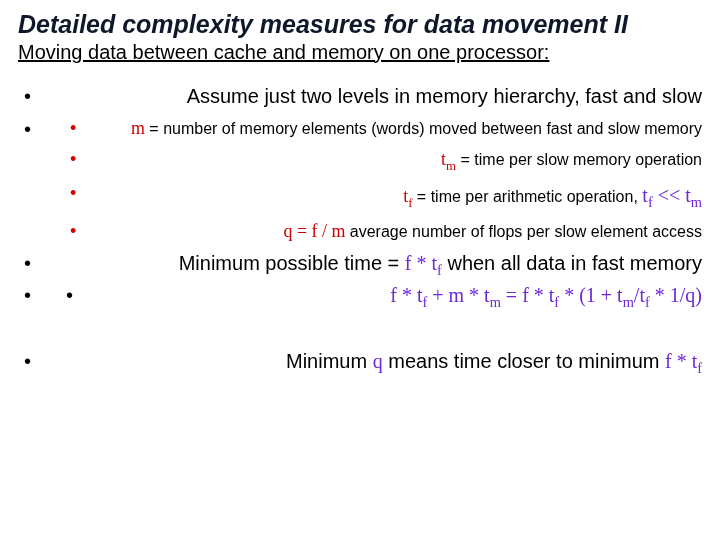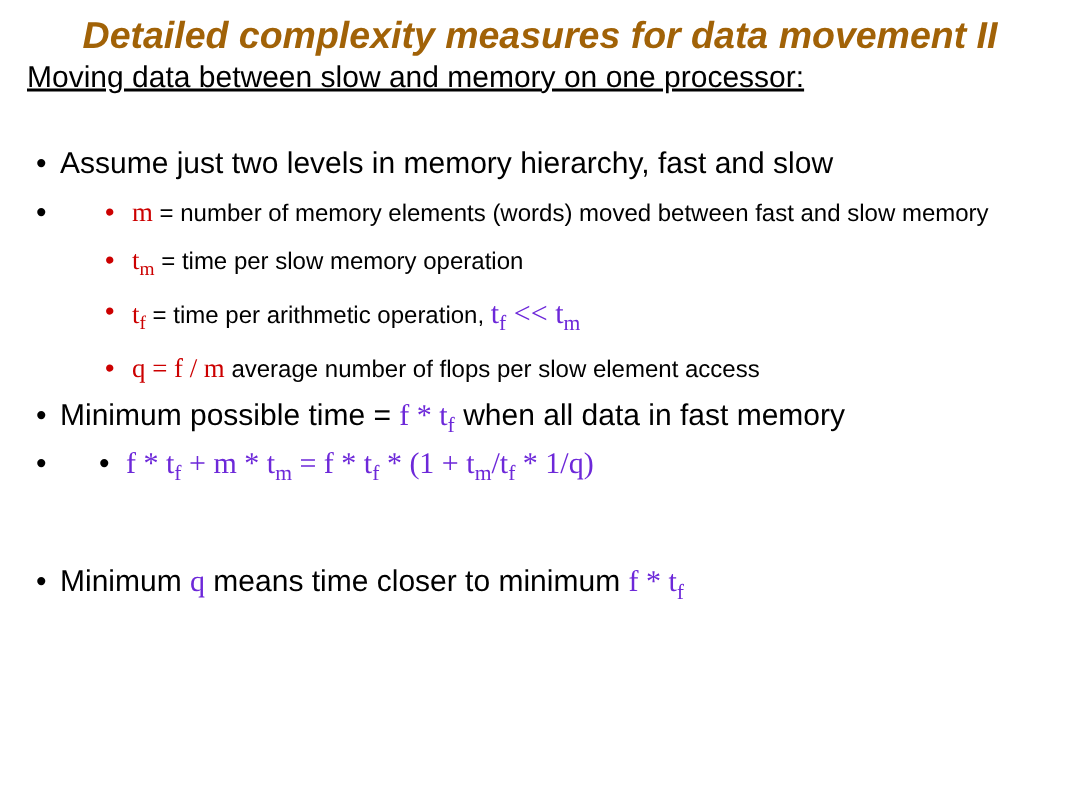--- a/index.html
+++ b/index.html
@@ -13,12 +13,11 @@
     overflow: hidden;
   }
   .title {
-    color: #a16207;
+    color: #0f172a;
     font-size: 25px;
     font-weight: bold;
     font-style: italic;
     line-height: 1.15;
-    text-align: center;
   }
   .subtitle {
     color: #000;

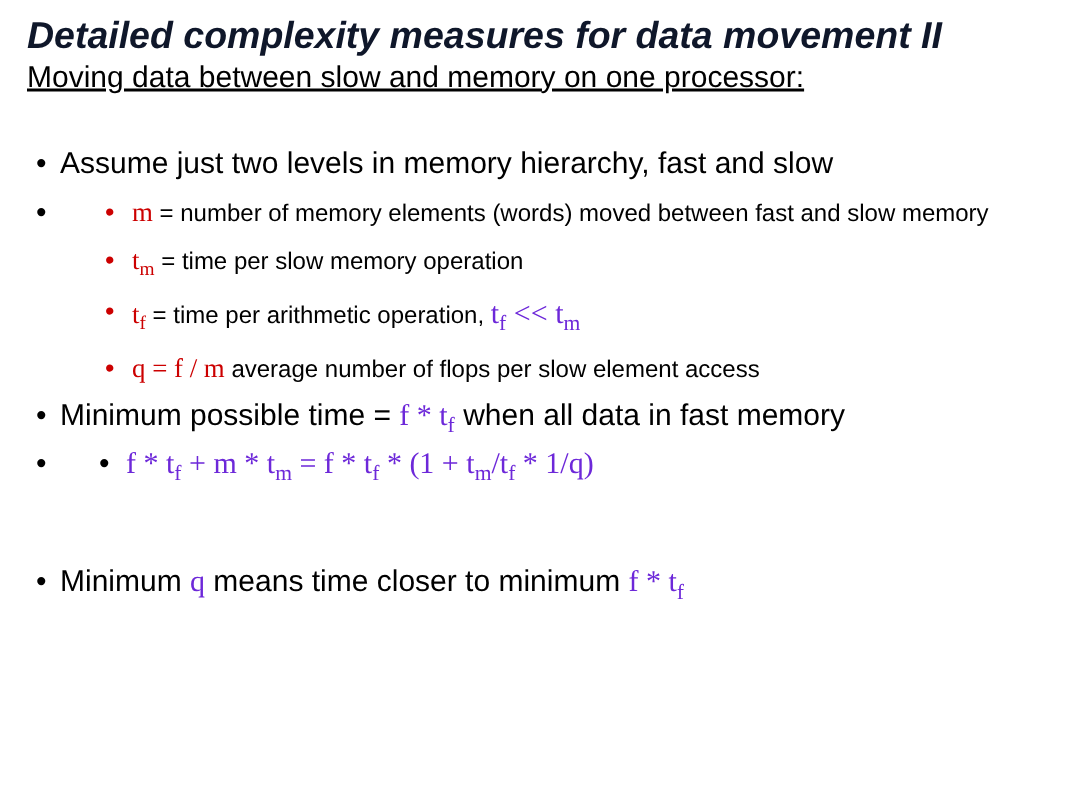--- a/index.html
+++ b/index.html
@@ -89,7 +89,7 @@
 <body>
 
 <div class="title">Detailed complexity measures for data movement II</div>
-<div class="subtitle">Moving data between slow and memory on one processor:</div>
+<div class="subtitle">Moving data between cache and memory on one processor:</div>
 
 <ul class="lvl1">
   <li>Assume just two levels in memory hierarchy, fast and slow</li>

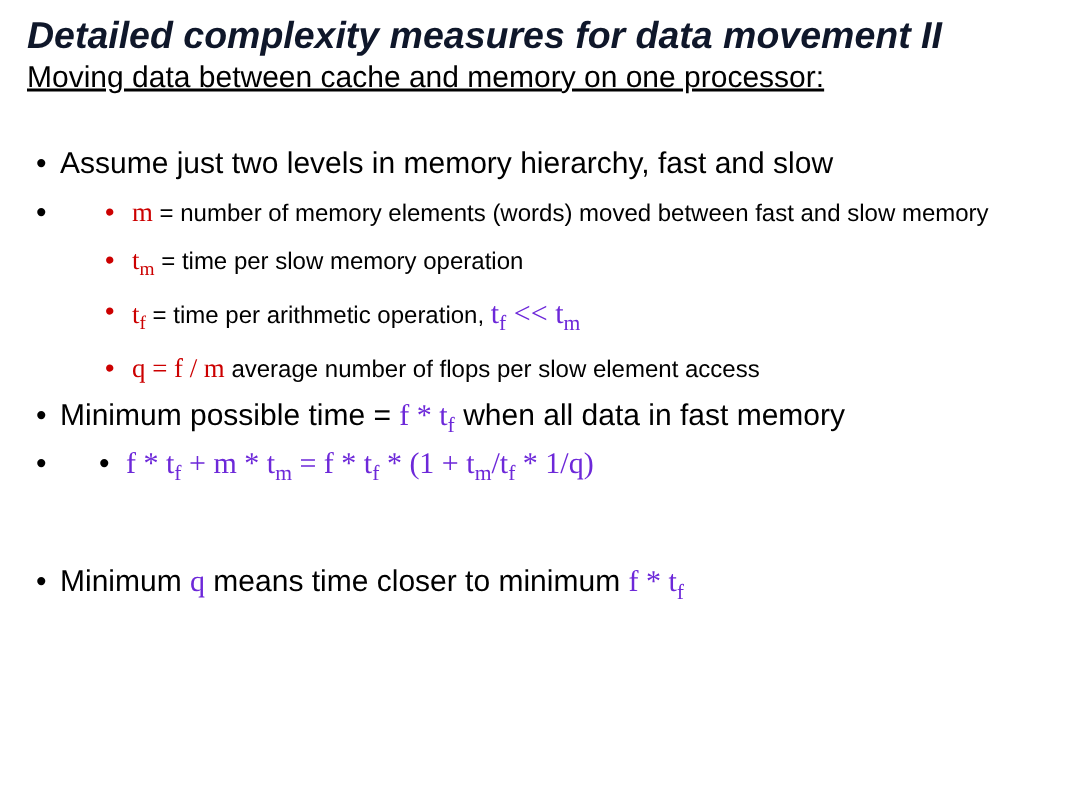--- a/index.html
+++ b/index.html
@@ -27,9 +27,10 @@
   }
   ul.lvl1 {
     list-style: none;
-    margin-top: 33px;
+    margin-top: 20px;
     font-size: 20px;
     line-height: 1.25;
+    text-align: right;
   }
   ul.lvl1 > li {
     position: relative;

